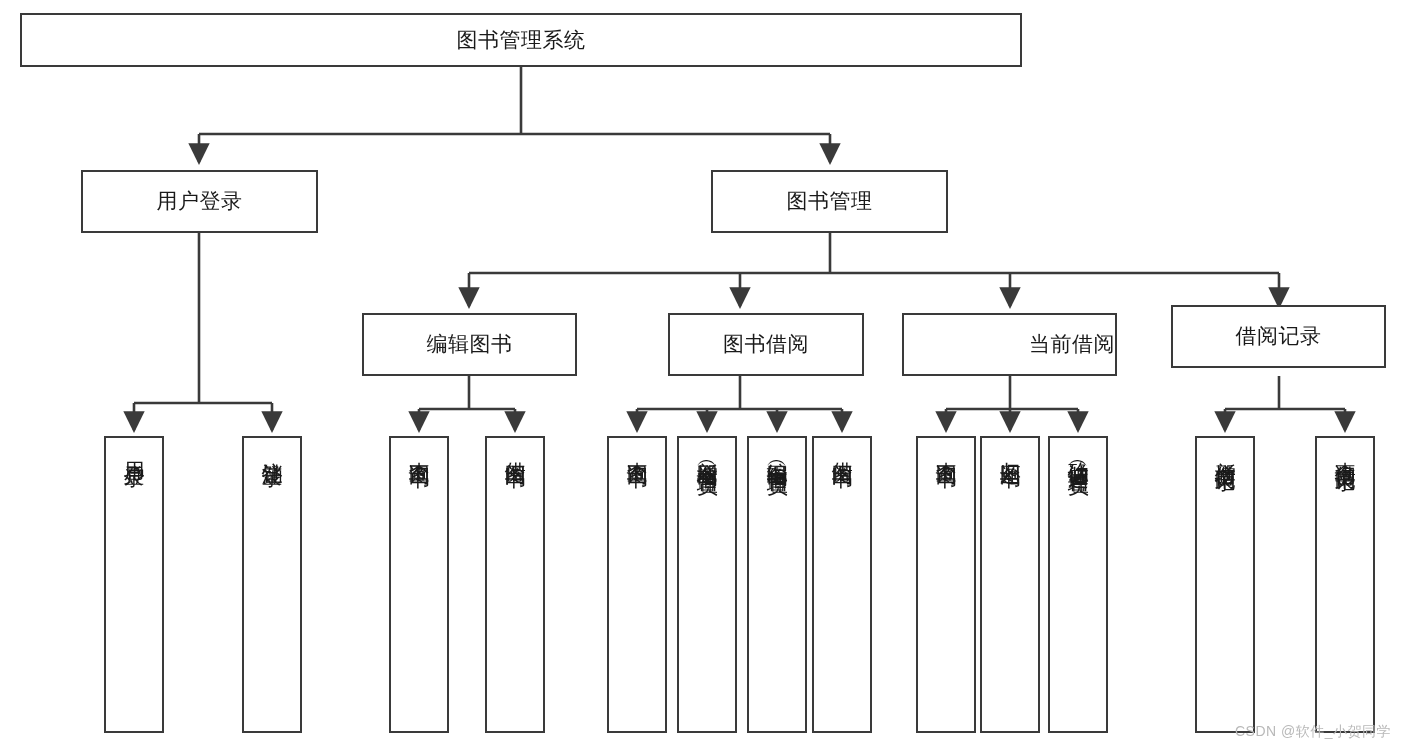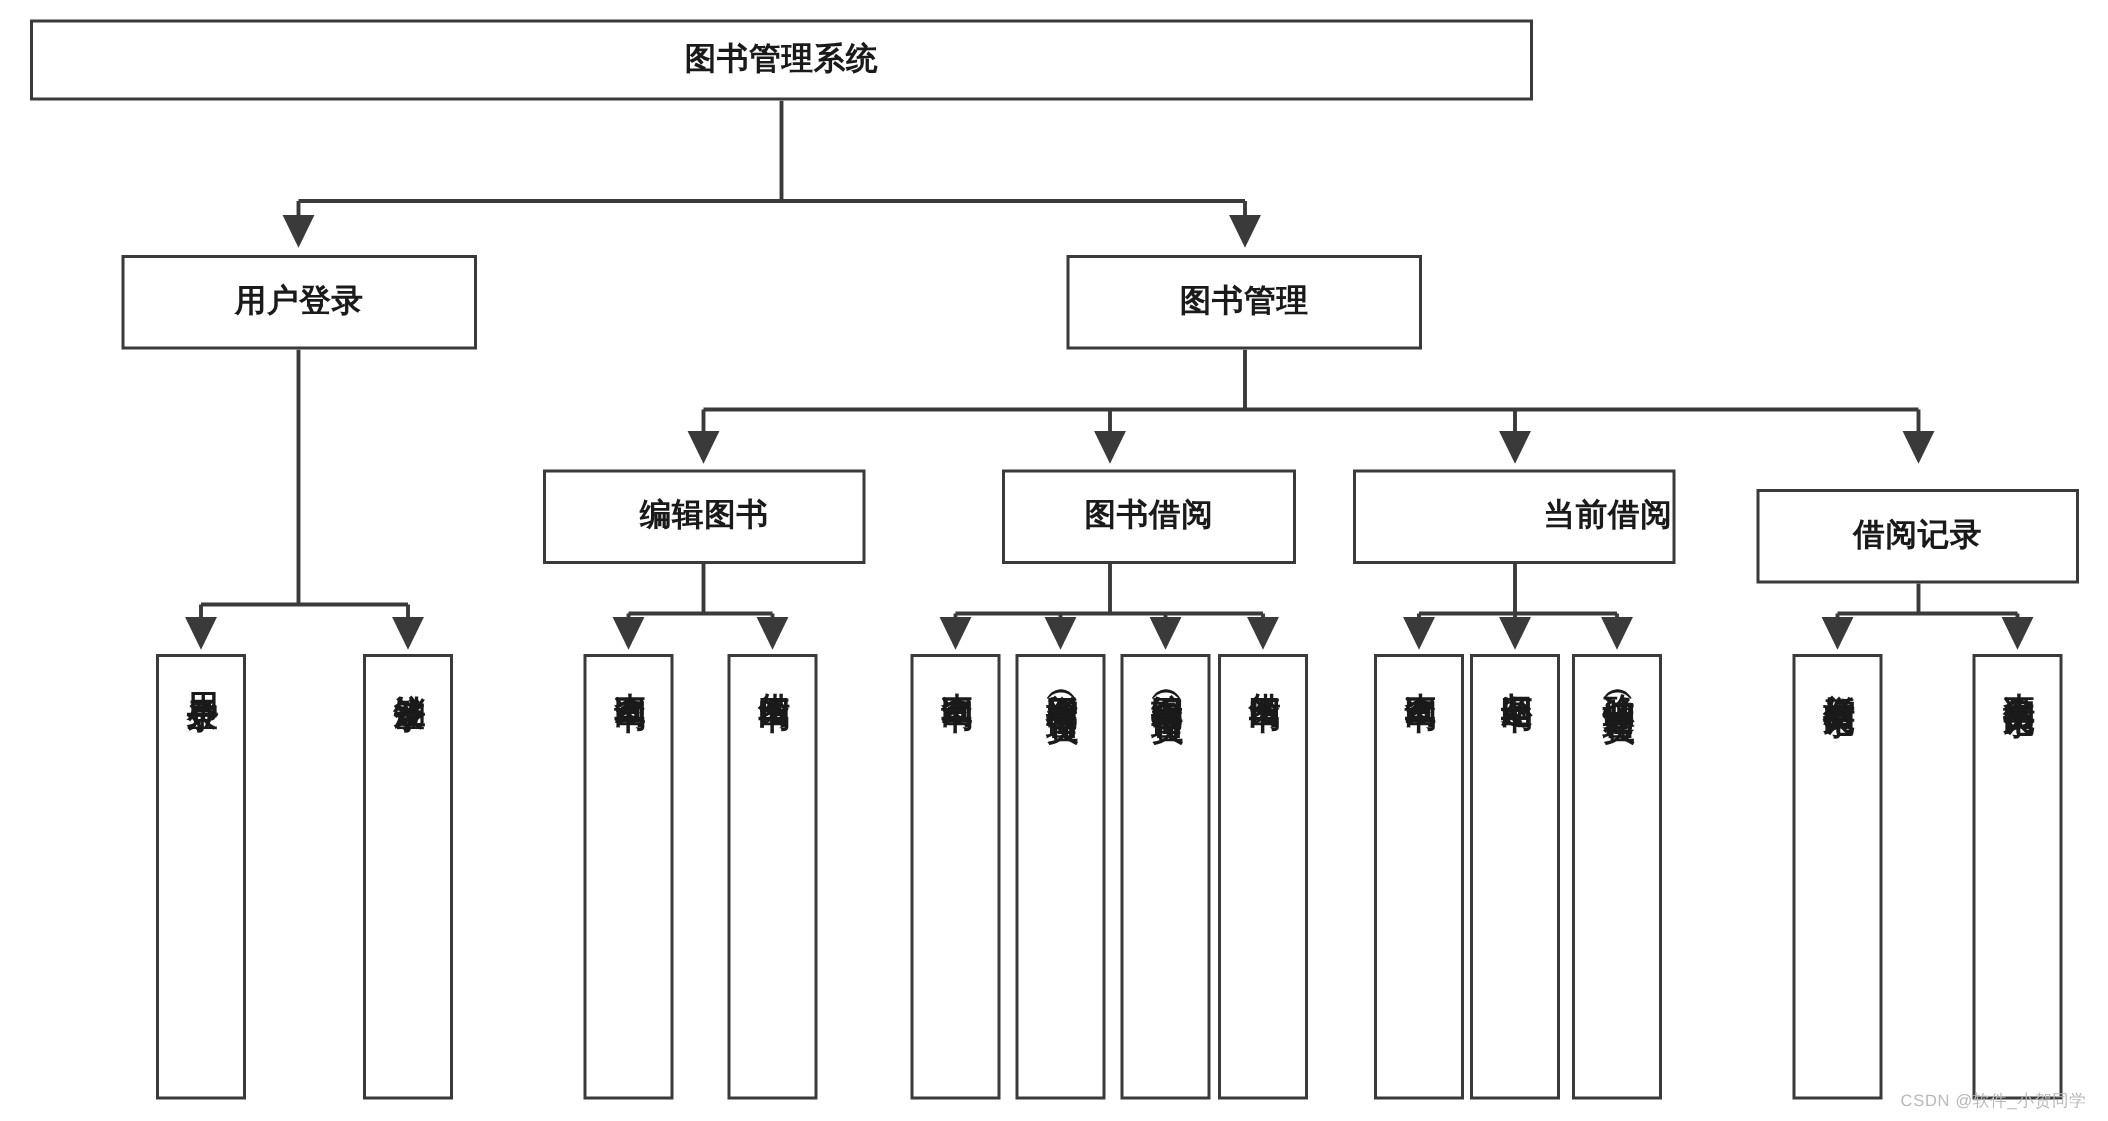--- a/index.html
+++ b/index.html
@@ -37,7 +37,6 @@
     color:#1a1a1a;
     letter-spacing:0.5px;
     white-space:nowrap;
-    font-weight:bold;
   }
   .leaf .node-label{
     writing-mode:vertical-rl;

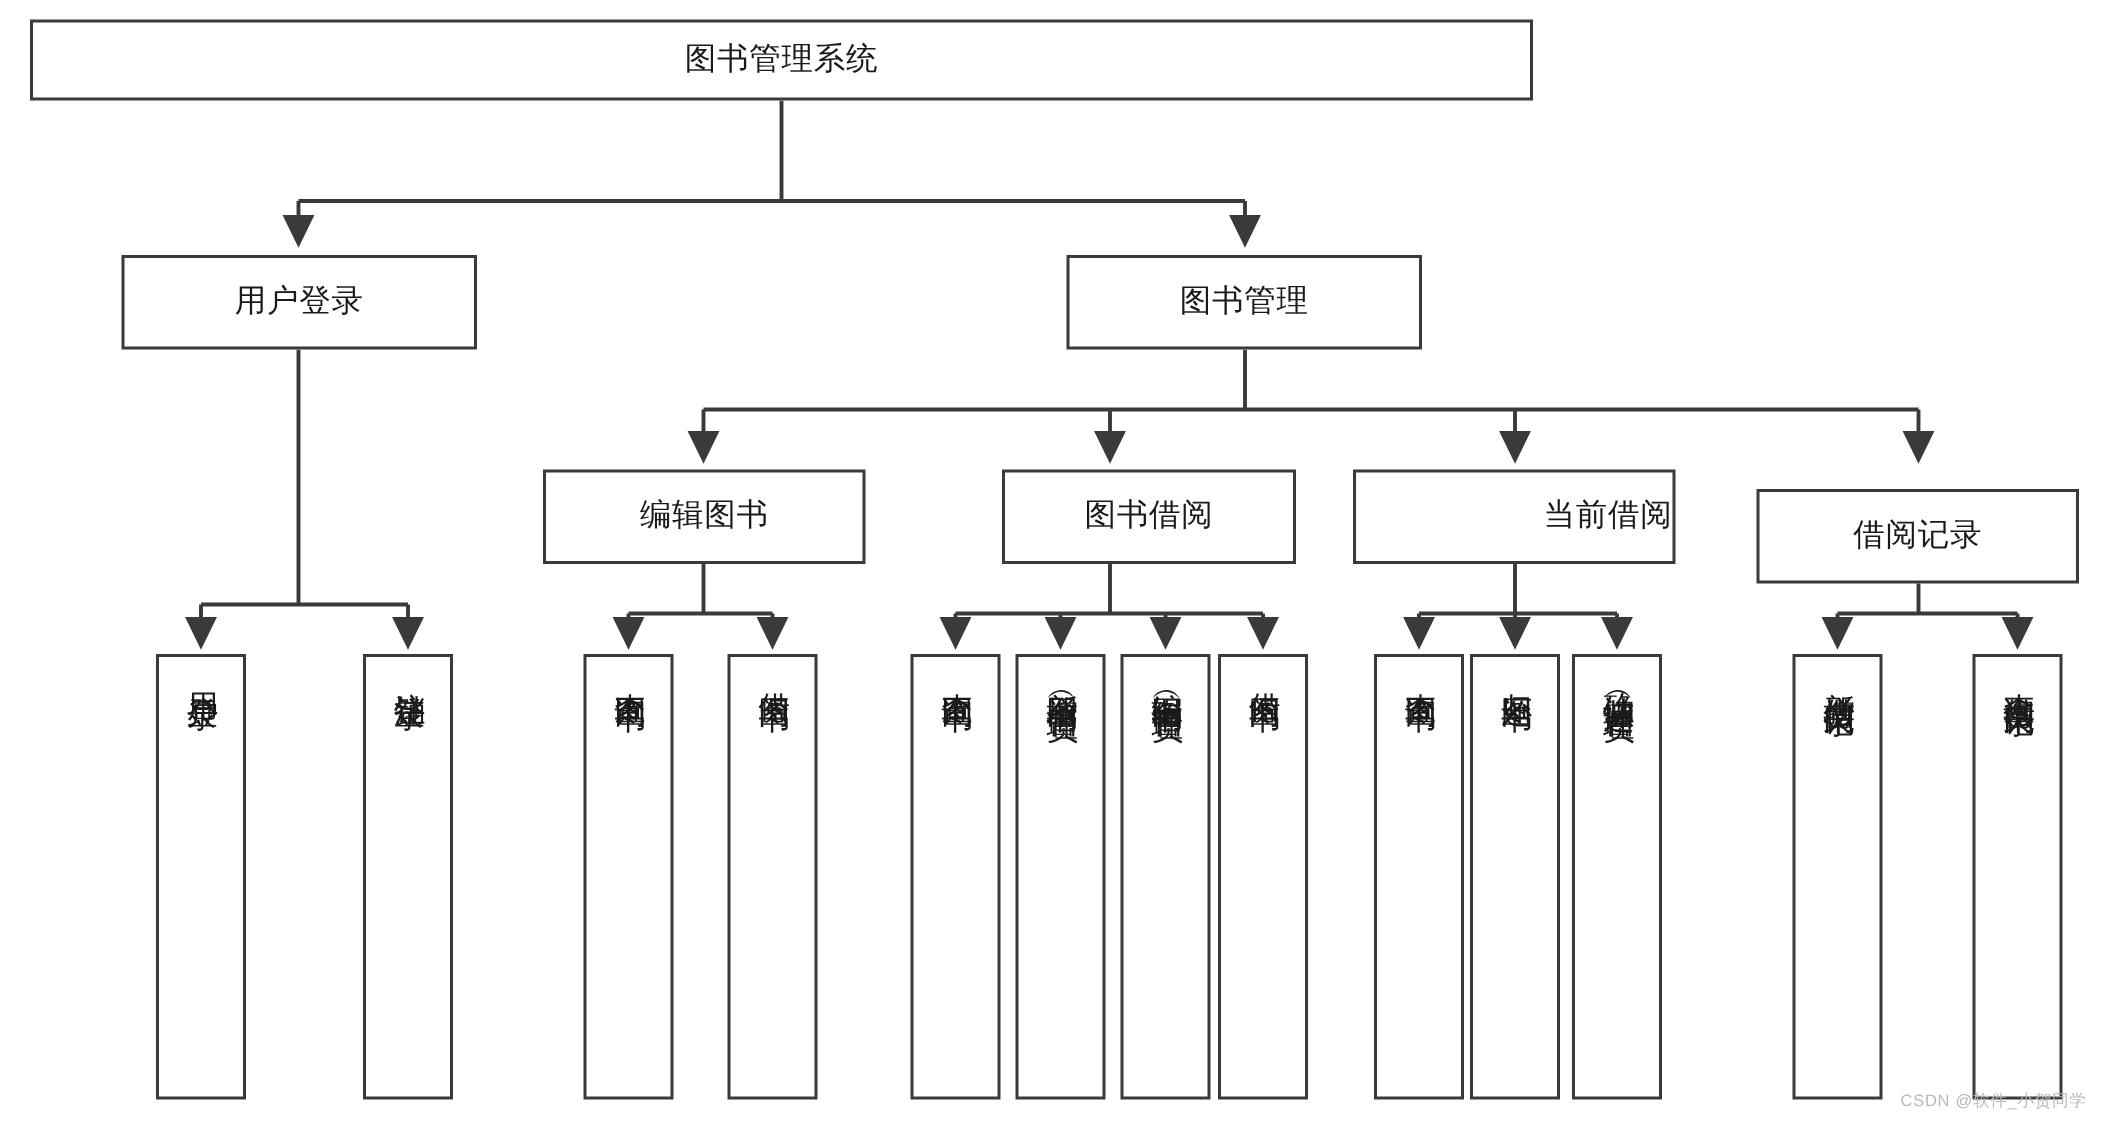--- a/index.html
+++ b/index.html
@@ -140,7 +140,7 @@
   <div class="node" style="left:902px;top:313px;width:215px;height:63px;justify-content:flex-end;">
     <span class="node-label">当前借阅</span>
   </div>
-  <div class="node" style="left:1171px;top:326px;width:215px;height:63px;">
+  <div class="node" style="left:1171px;top:305px;width:215px;height:63px;">
     <span class="node-label">借阅记录</span>
   </div>
 

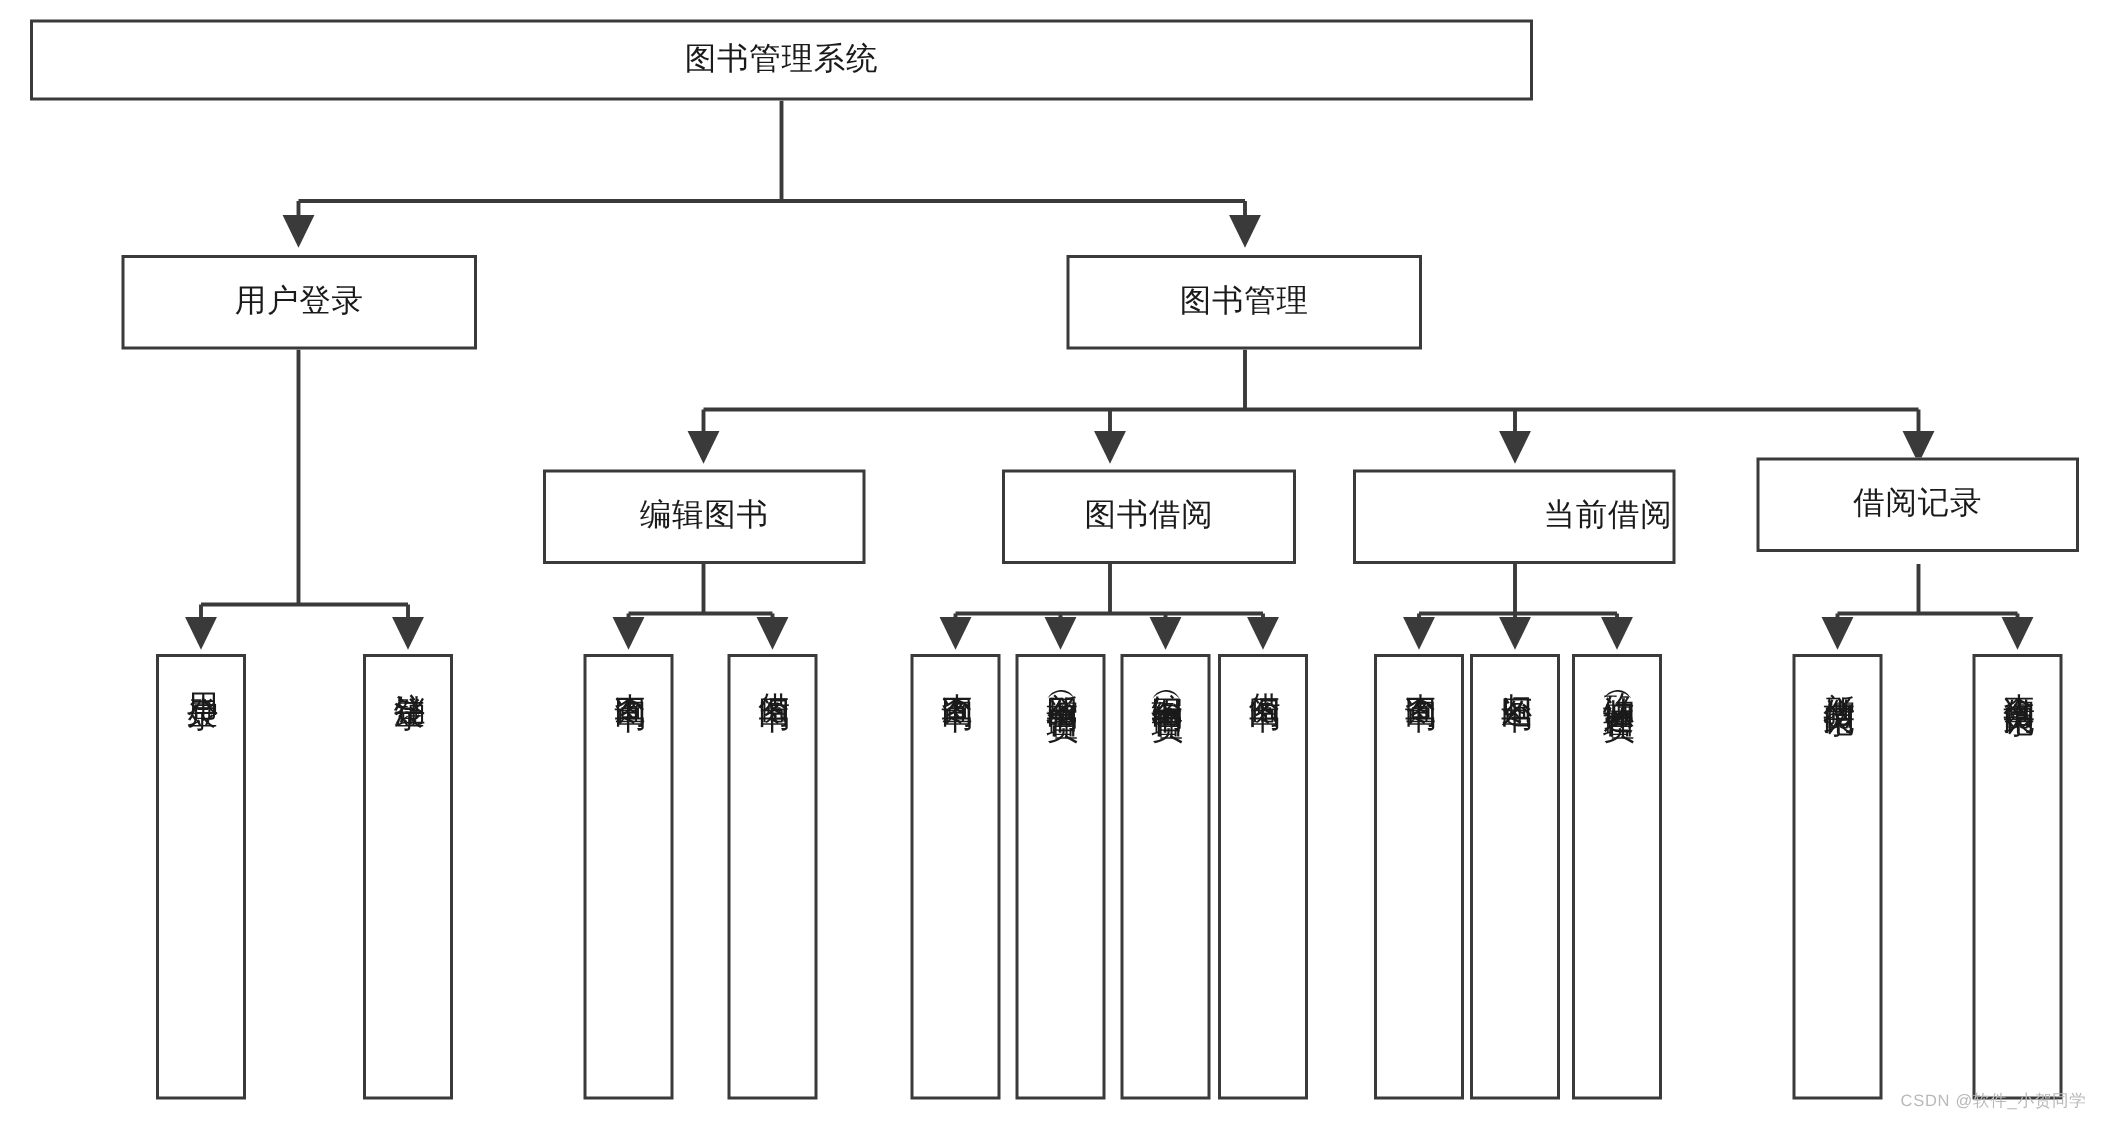--- a/index.html
+++ b/index.html
@@ -56,7 +56,7 @@
     position:absolute;
     right:14px;
     bottom:6px;
-    font-size:11px;
+    font-size:14px;
     color:#b9b9b9;
     letter-spacing:0.5px;
     z-index:5;

